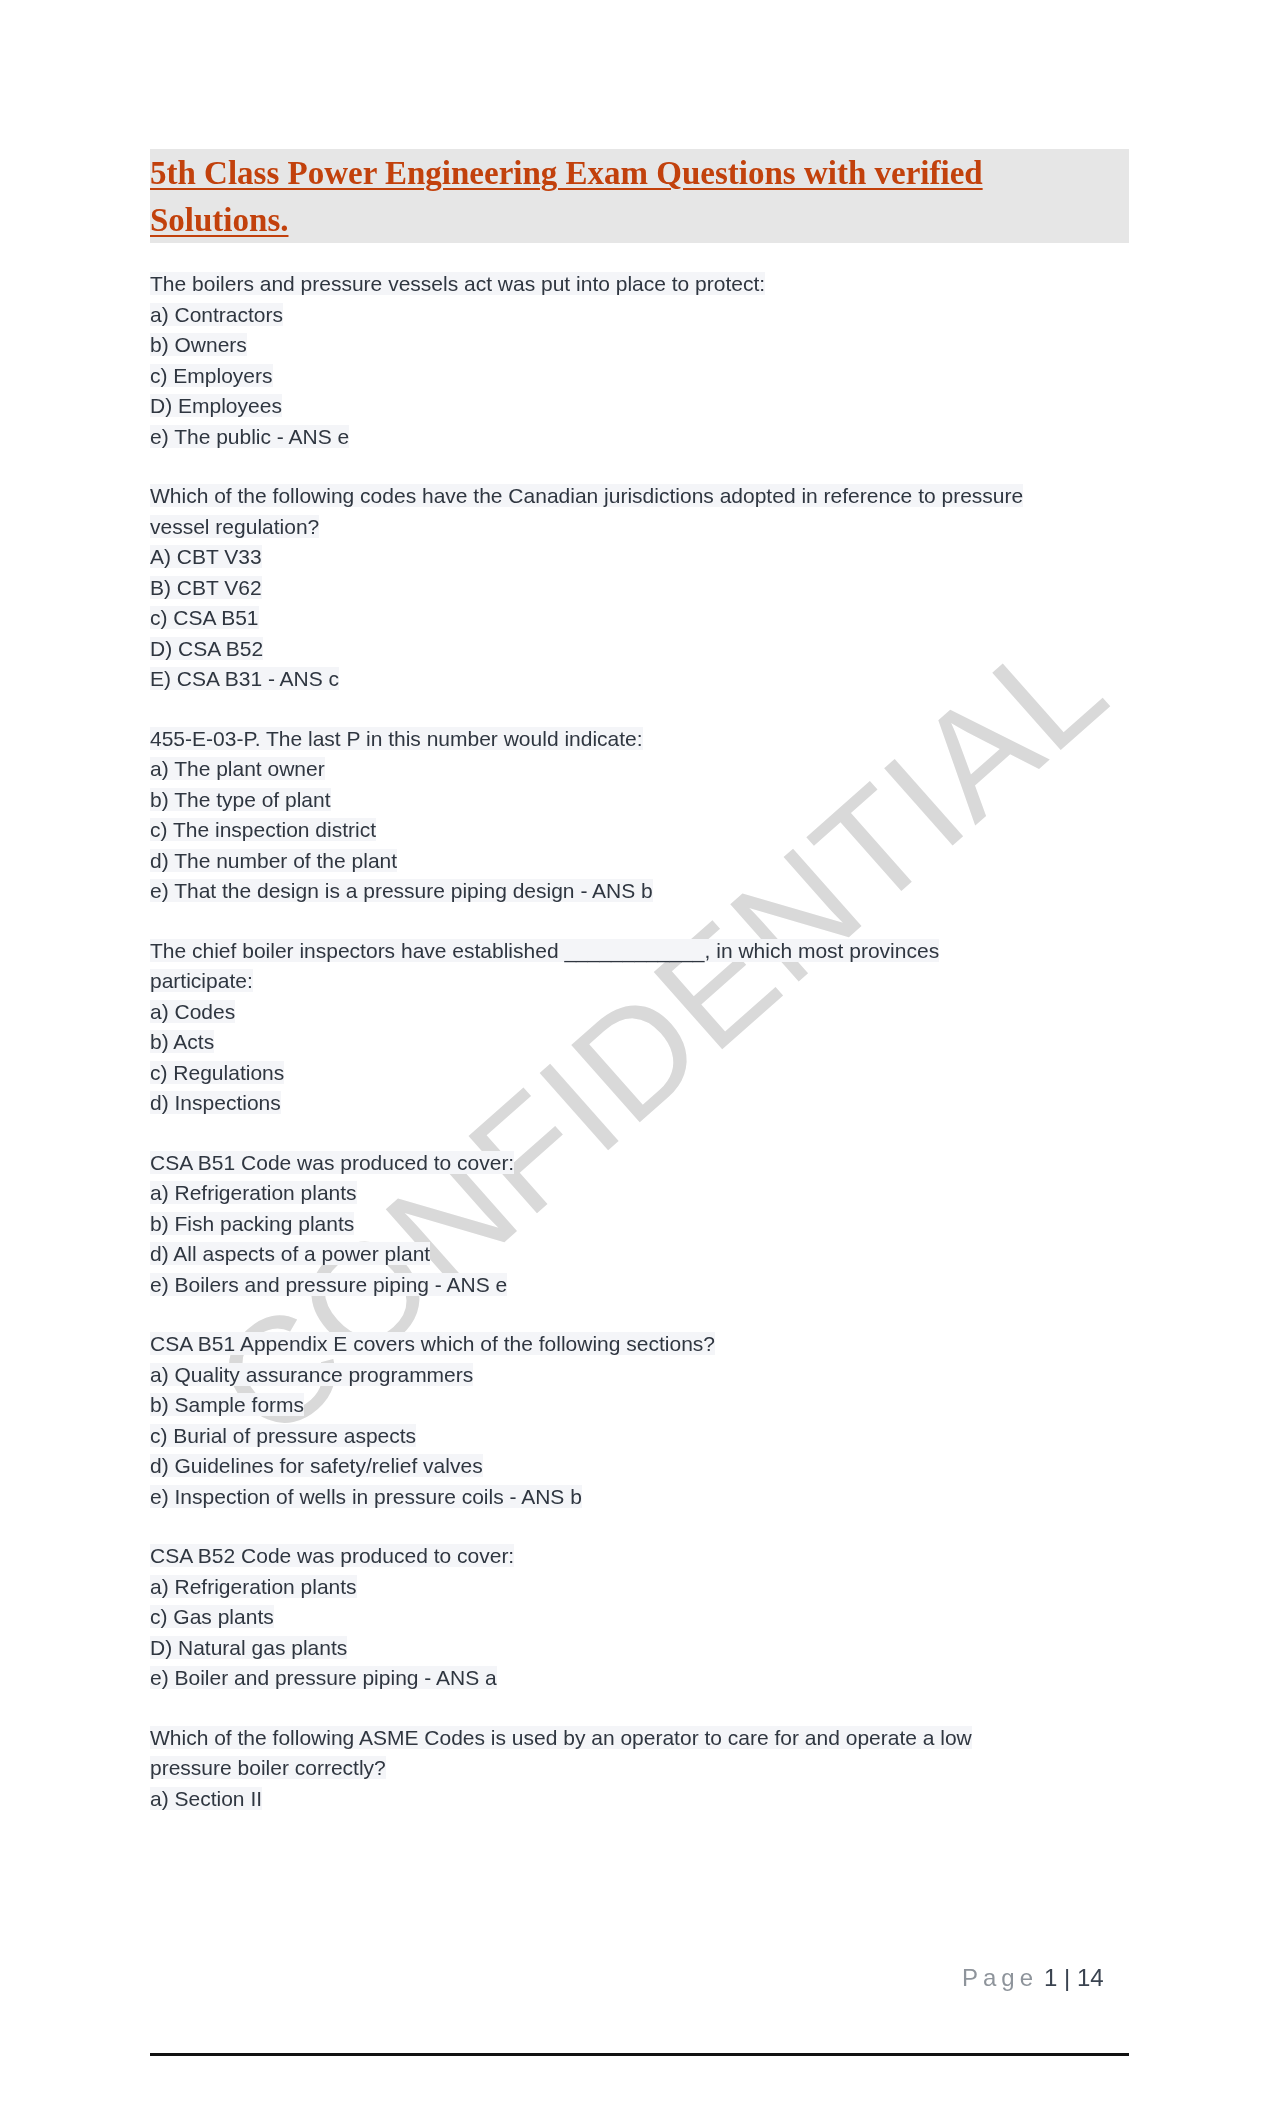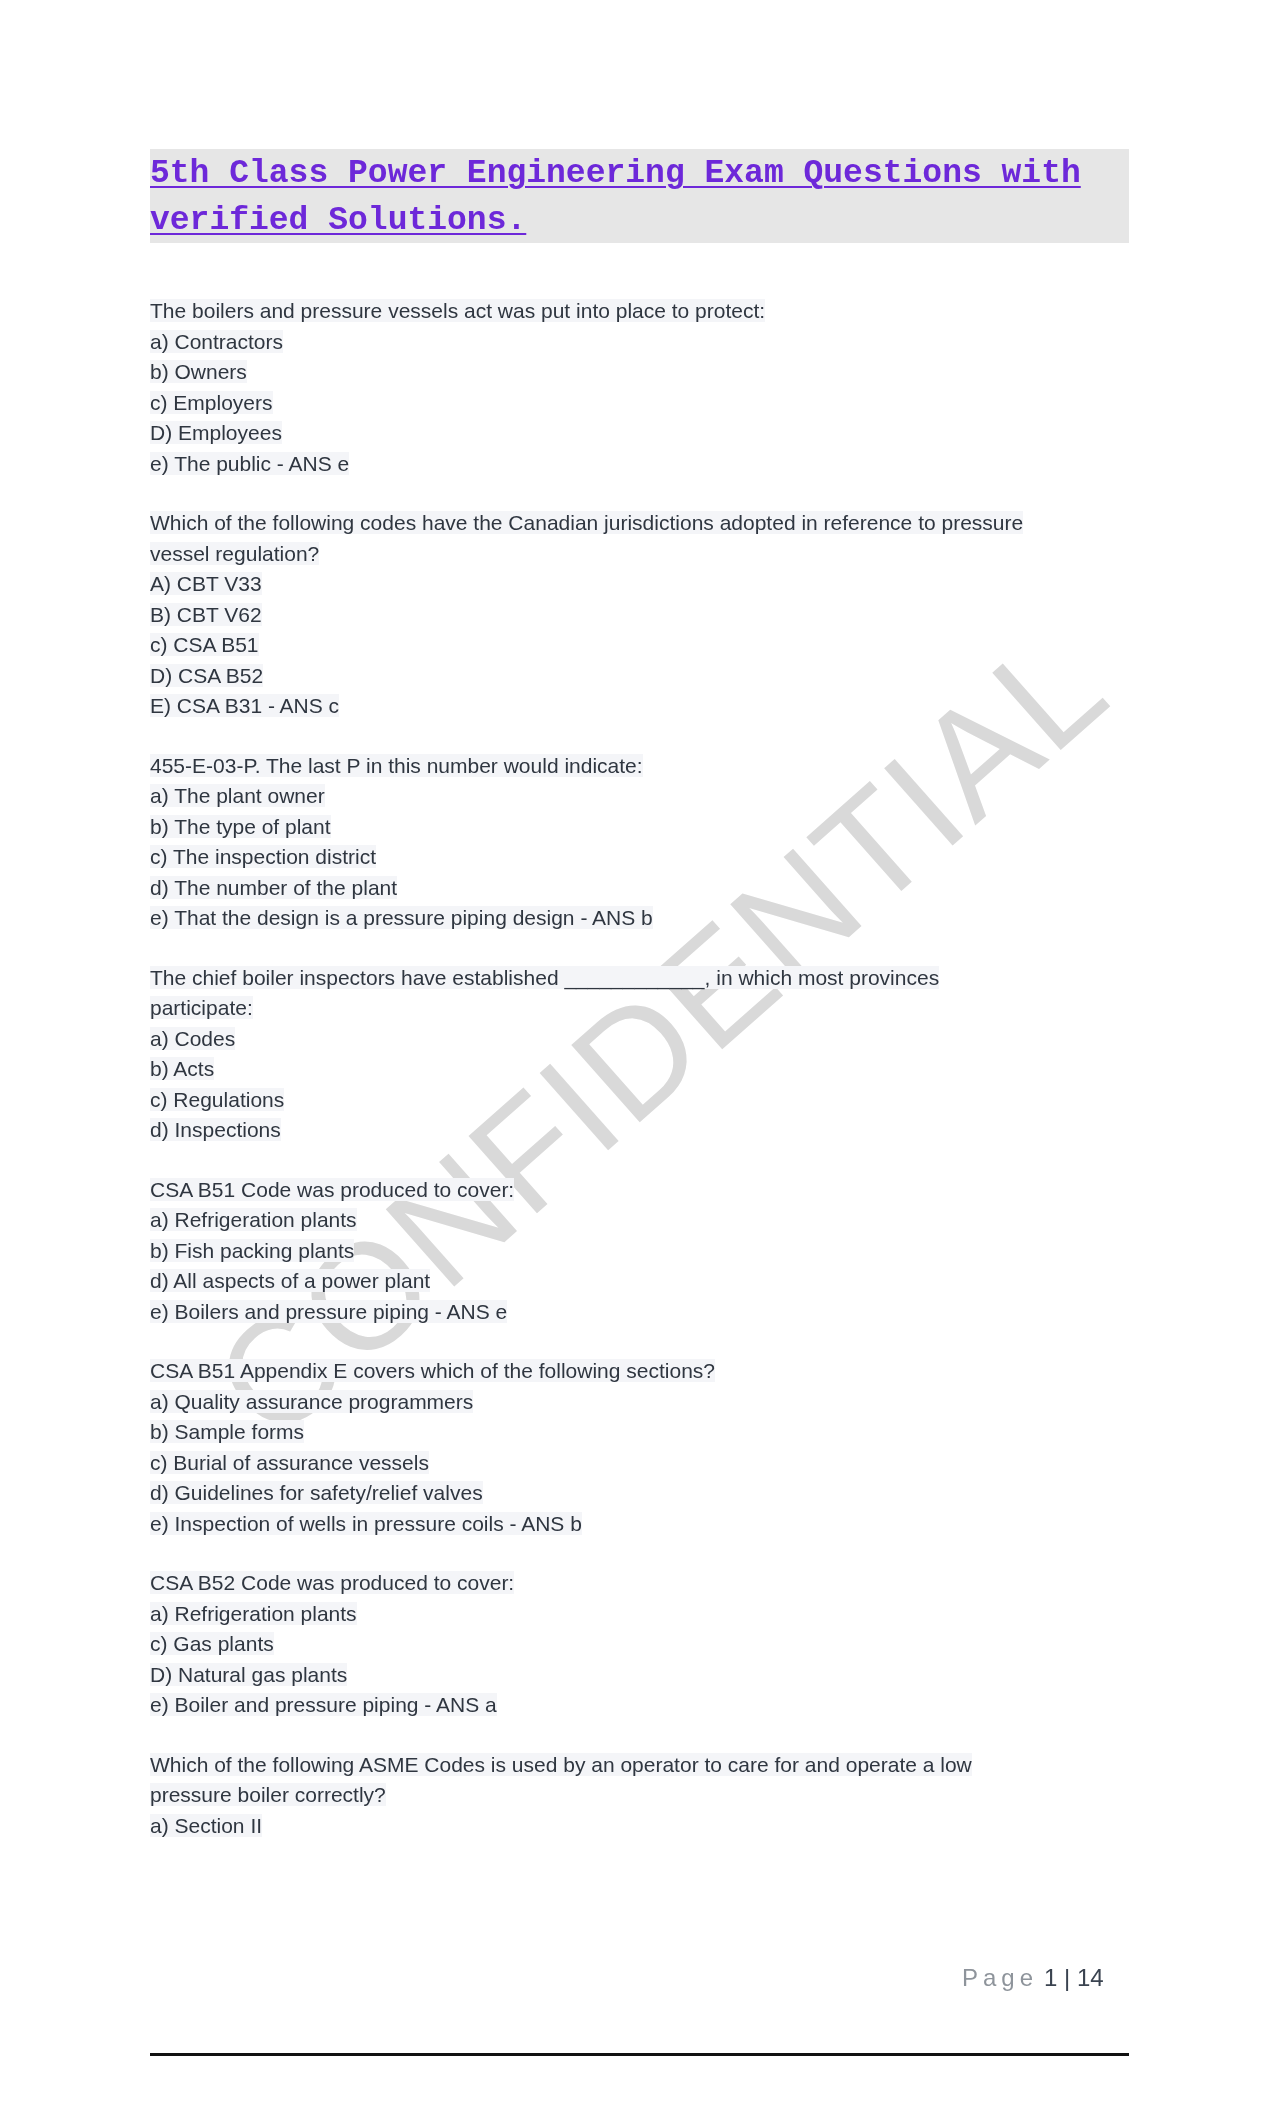--- a/index.html
+++ b/index.html
@@ -49,11 +49,11 @@
       top: 150px;
       width: 979px;
       margin: 0;
-      font-family: Liberation Mono, monospace;
+      font-family: Liberation Serif, serif;
       font-weight: bold;
       font-size: 33px;
       line-height: 47px;
-      color: #6d28d9;
+      color: #c2410c;
       text-decoration: underline;
       text-decoration-thickness: 2px;
       text-underline-offset: 4px;

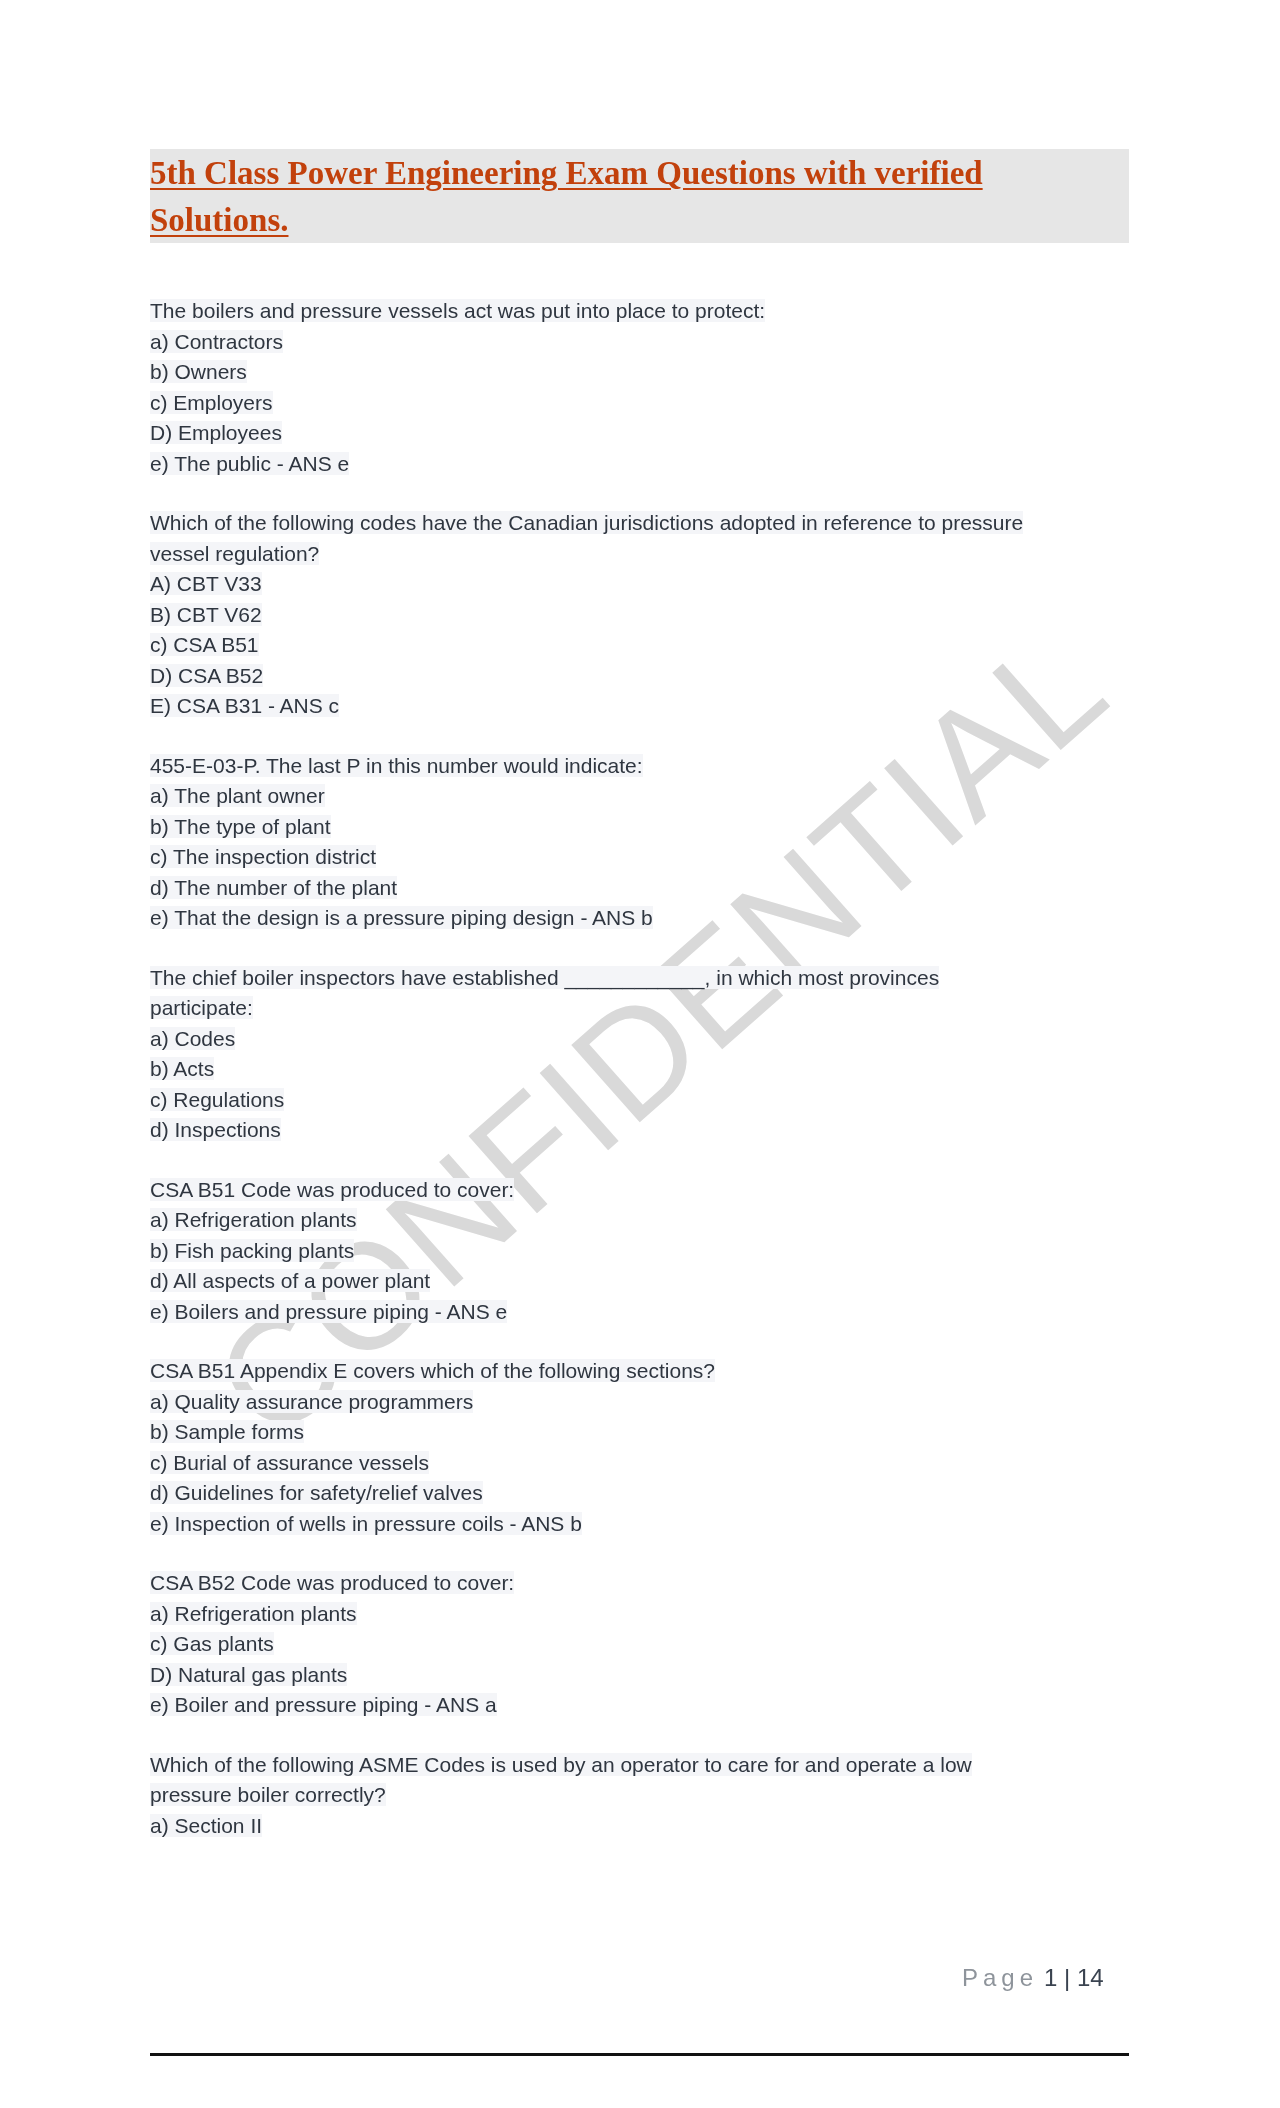--- a/index.html
+++ b/index.html
@@ -62,7 +62,7 @@
     .content {
       position: absolute;
       left: 150px;
-      top: 296px;
+      top: 269px;
       width: 985px;
       z-index: 2;
       font-family: "Liberation Sans", sans-serif;

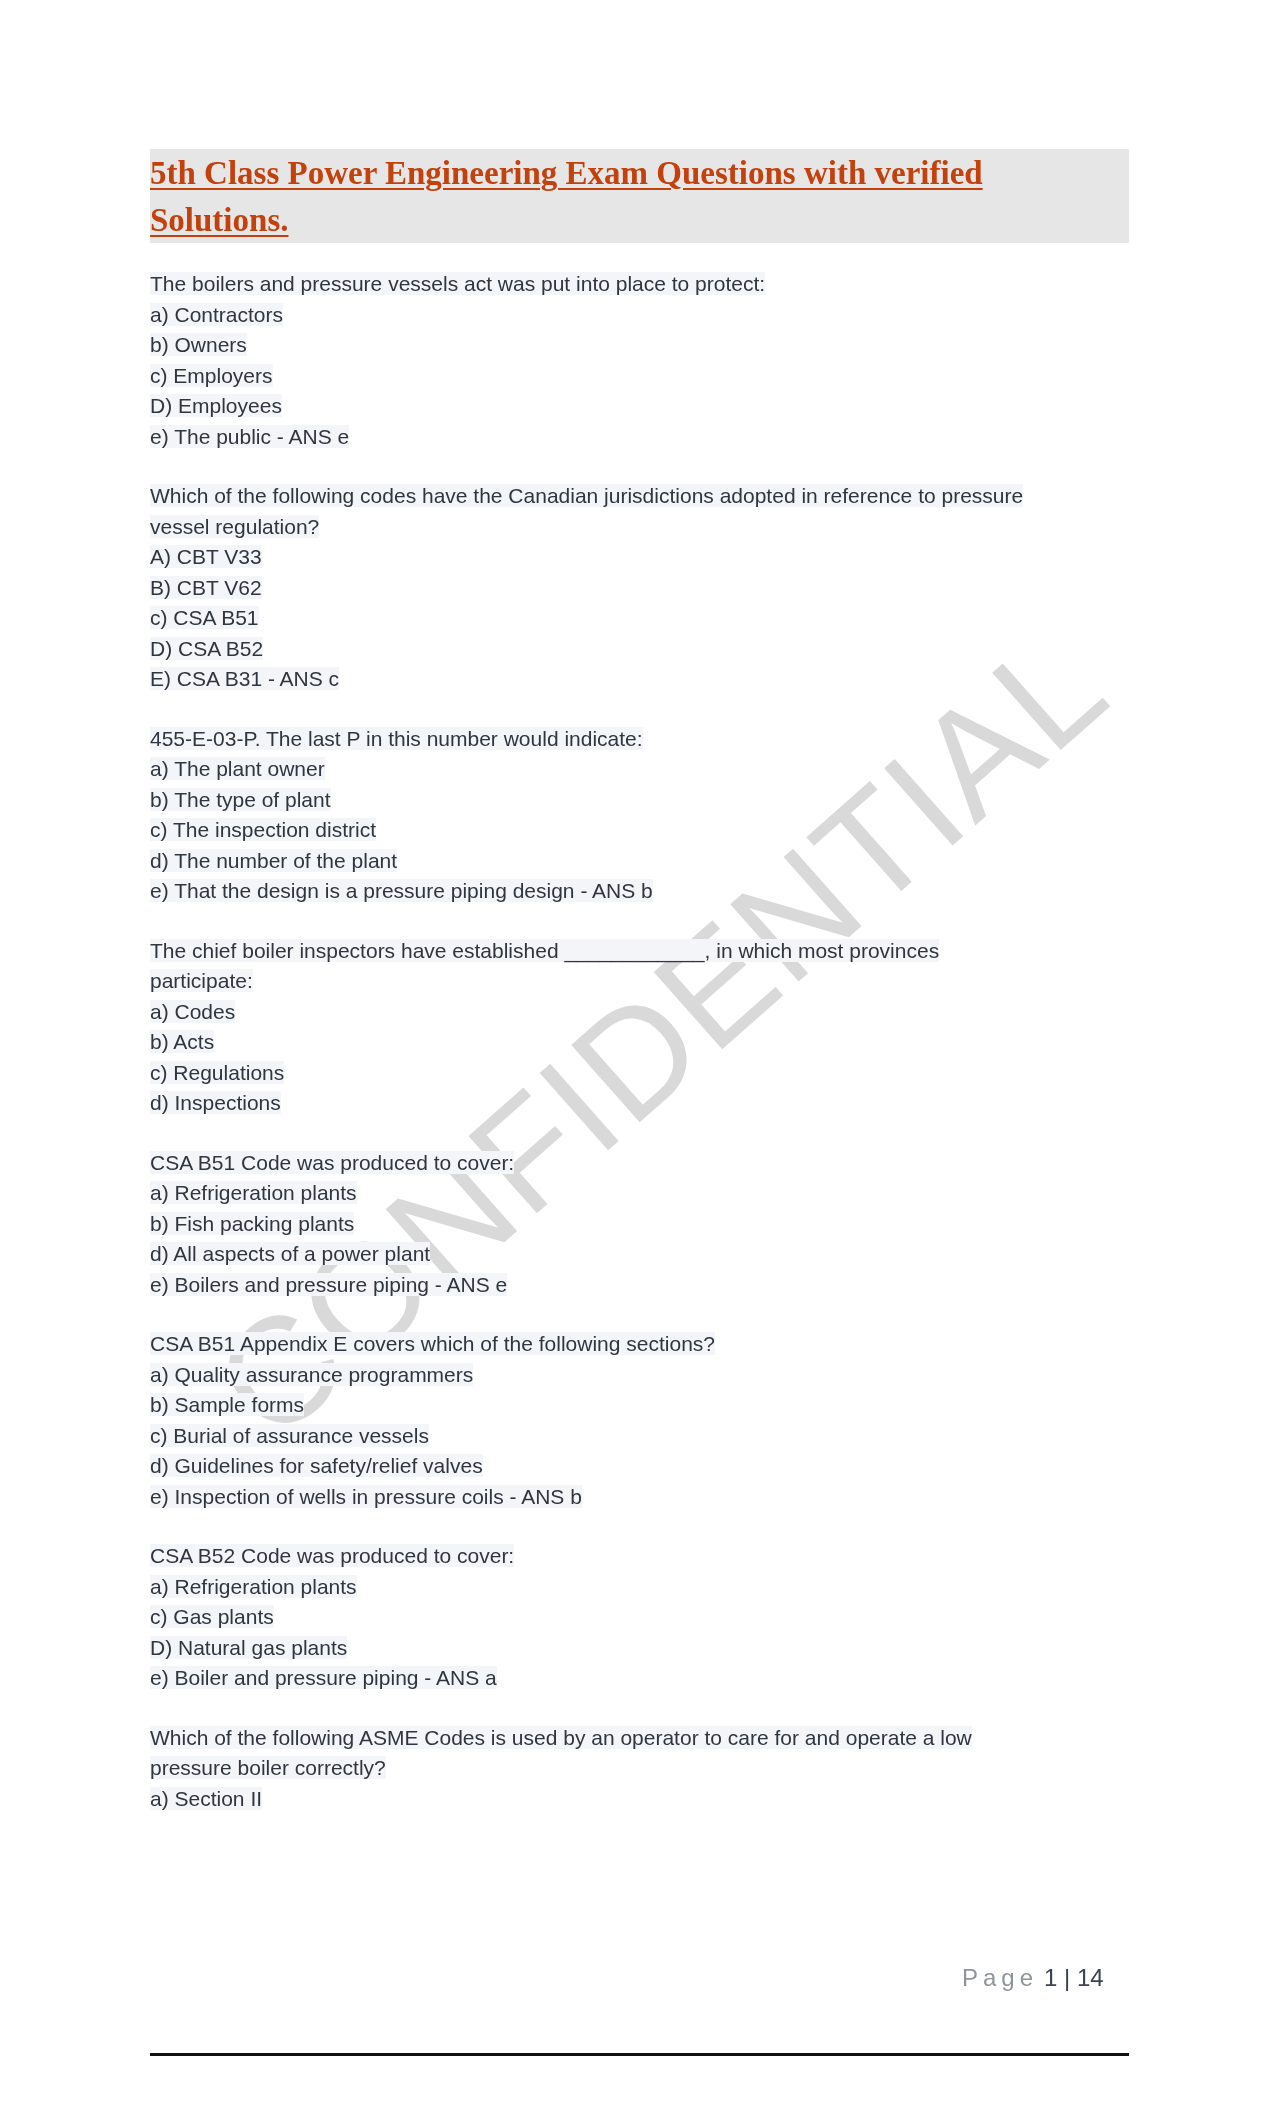--- a/index.html
+++ b/index.html
@@ -166,7 +166,7 @@
       <span class="line"><span class="hl">CSA B51 Appendix E covers which of the following sections?</span></span>
       <span class="line"><span class="hl">a) Quality assurance programmers</span></span>
       <span class="line"><span class="hl">b) Sample forms</span></span>
-      <span class="line"><span class="hl">c) Burial of assurance vessels</span></span>
+      <span class="line"><span class="hl">c) Burial of pressure aspects</span></span>
       <span class="line"><span class="hl">d) Guidelines for safety/relief valves</span></span>
       <span class="line"><span class="hl">e) Inspection of wells in pressure coils - ANS b</span></span>
     </div>

